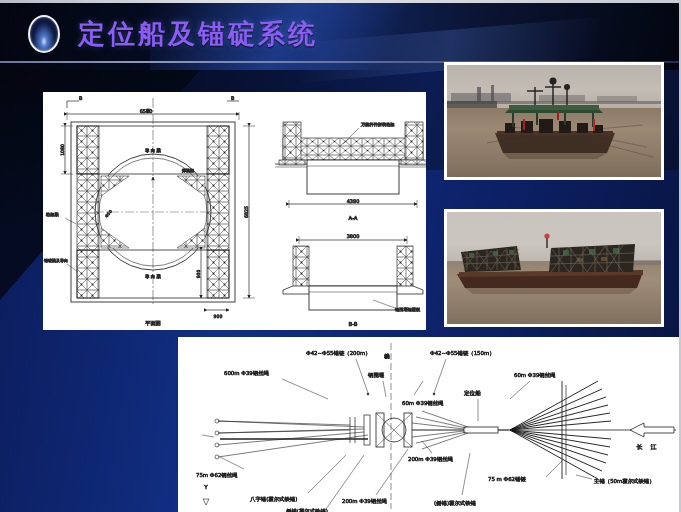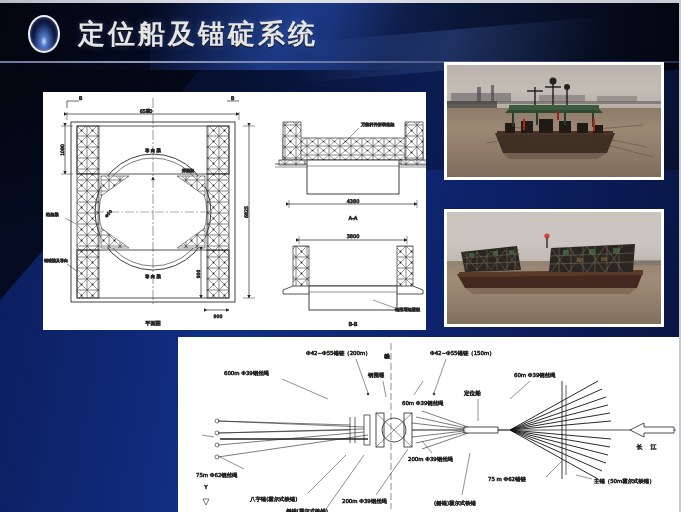--- a/index.html
+++ b/index.html
@@ -40,7 +40,7 @@
     border:2px solid #eef1f8;
     background:radial-gradient(ellipse at 50% 72%,#cddcf7 0%,#4f78c8 16%,#0d1a45 55%,#050d28 100%);
     box-shadow:0 0 3px rgba(255,255,255,.45) inset;flex:none;}
-  .title-text{margin-left:18px;color:#e5e5e5;font-size:27px;font-weight:bold;
+  .title-text{margin-left:18px;color:#8b5cf6;font-size:27px;font-weight:bold;
     letter-spacing:3px;line-height:1;
     text-shadow:0 1px 2px rgba(0,0,0,.85),0 0 6px rgba(120,170,255,.35);}
 

